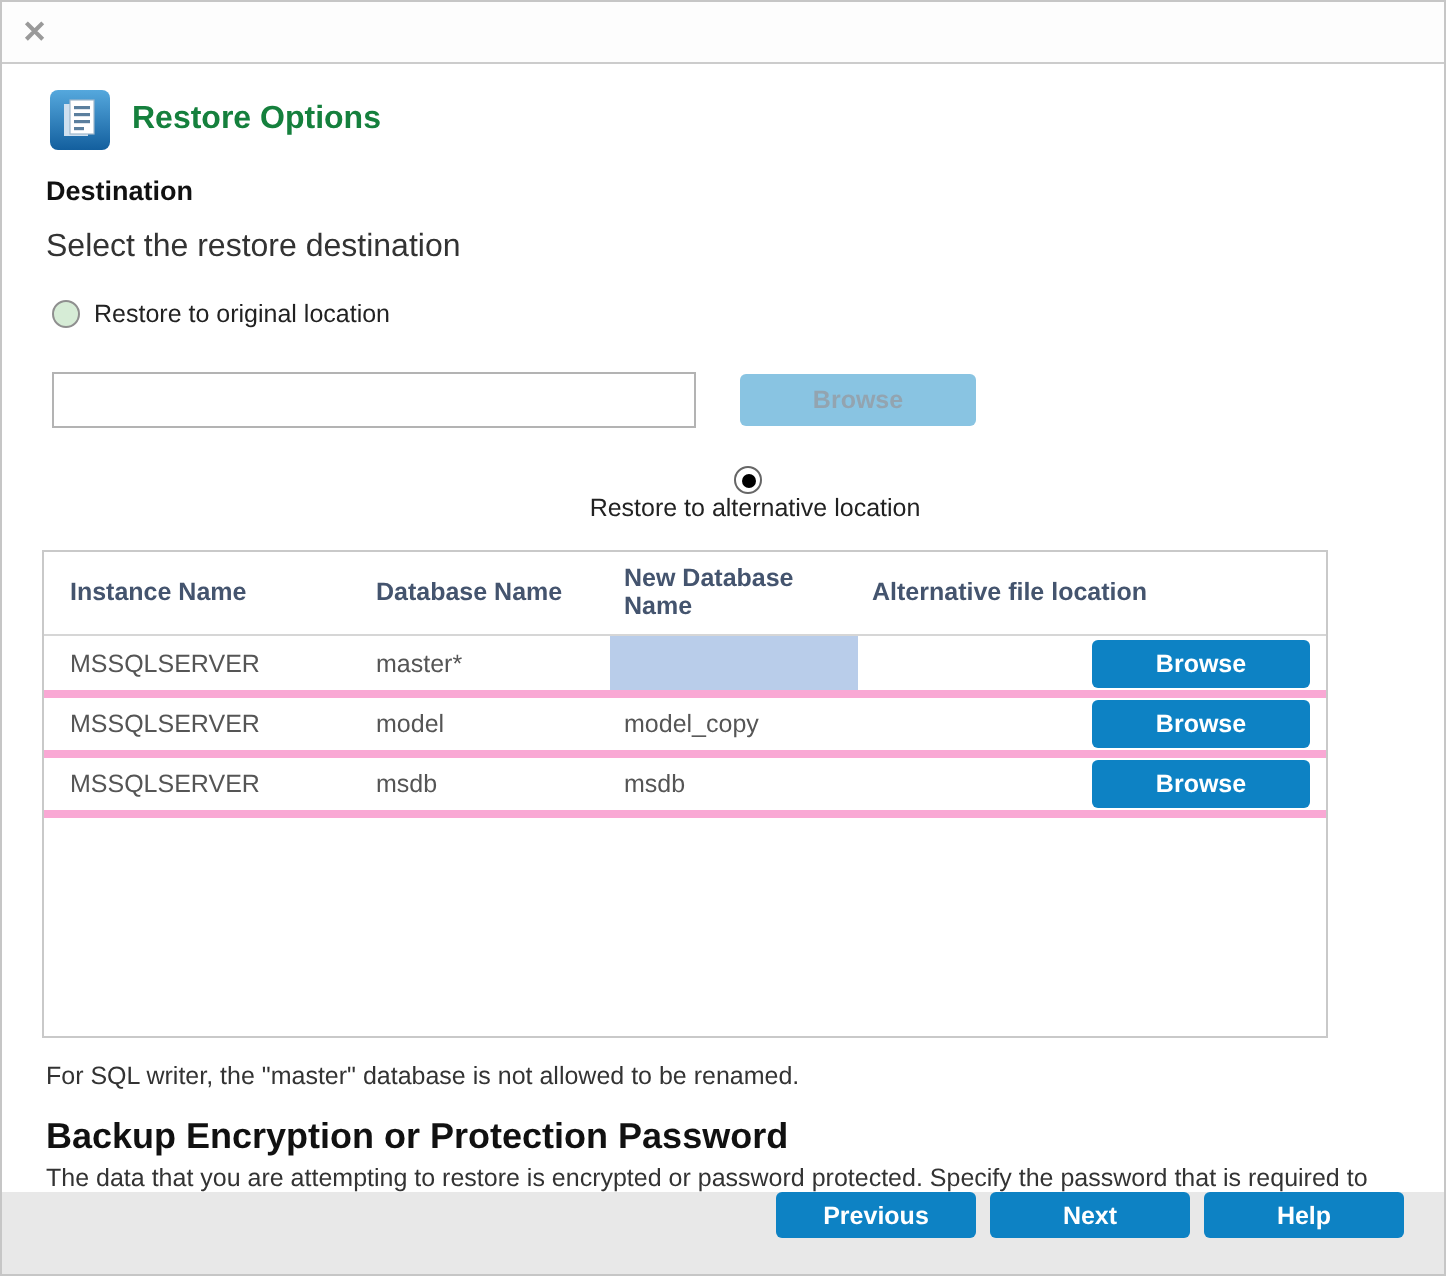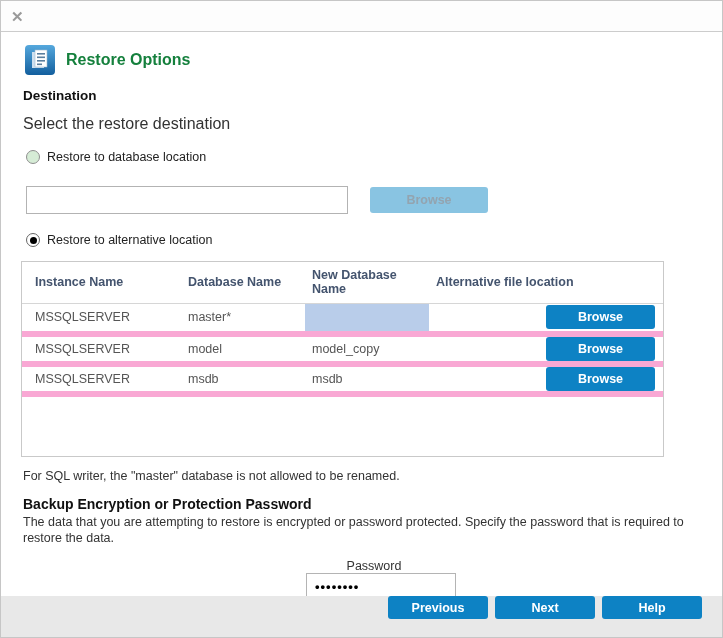--- a/index.html
+++ b/index.html
@@ -211,7 +211,7 @@
 
 <div class="radio-row r1">
   <span class="radio"></span>
-  <span class="radio-label">Restore to database location</span>
+  <span class="radio-label">Restore to original location</span>
 </div>
 
 <div class="radio-row r2">

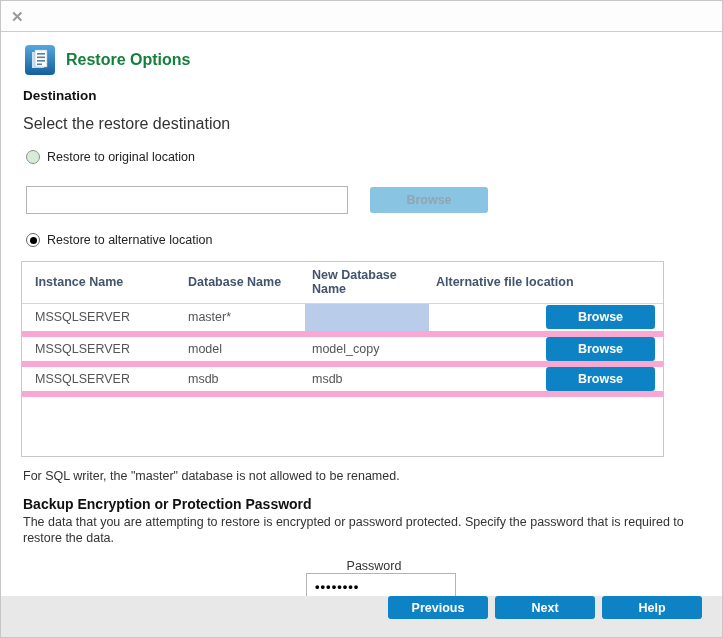--- a/index.html
+++ b/index.html
@@ -54,7 +54,7 @@
   .radio-row { margin-left: 25px; display: flex; align-items: center; }
   .radio-row.r1 { margin-top: 17px; }
   .radio-row.r2 { margin-top: 22px; }
-  .radio-row.r3 { margin-top: 19px; }
+  .radio-row.r3 { margin-top: 19px; flex-direction: column; }
   .radio {
     width: 14px; height: 14px;
     border-radius: 50%;

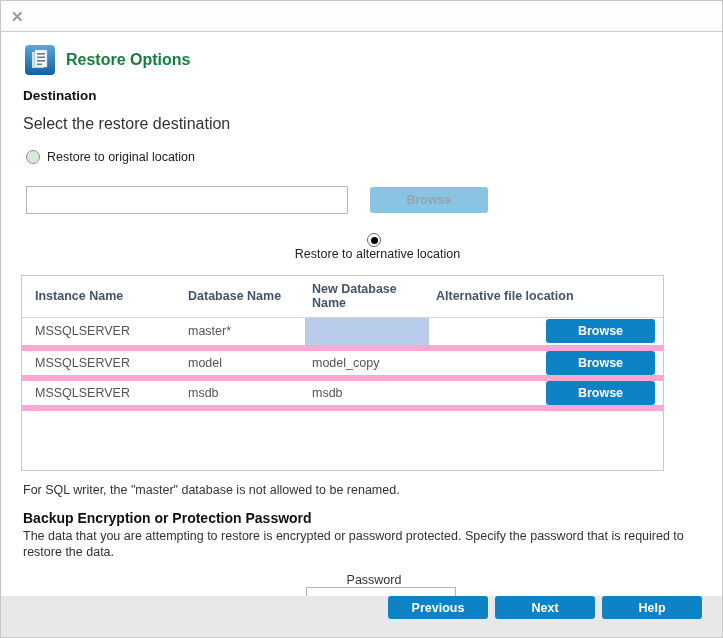--- a/index.html
+++ b/index.html
@@ -107,7 +107,7 @@
   .table-box {
     margin: 14px 0 0 20px;
     width: 643px;
-    height: 196px;
+    height: 244px;
     border: 1px solid #c9c9c9;
     background: #fff;
   }

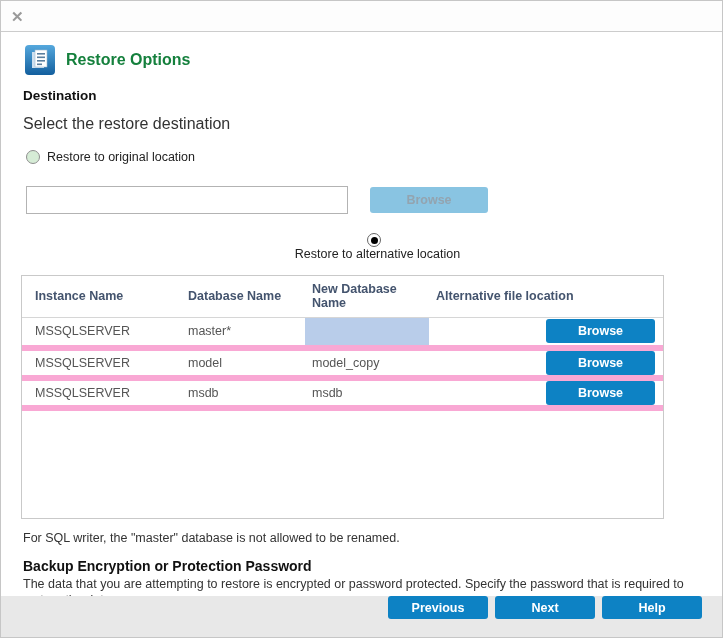--- a/index.html
+++ b/index.html
@@ -133,7 +133,7 @@
     padding: 0 4px 0 13px;
     height: 30px;
     vertical-align: middle;
-    border-bottom: 6px solid #f9a8d4;
+    border-bottom: 4px solid #f9a8d4;
   }
   .restore-table td.browse-cell { padding: 0 8px 0 0; text-align: right; }
   .btn.browse-row { width: 109px; height: 24px; }

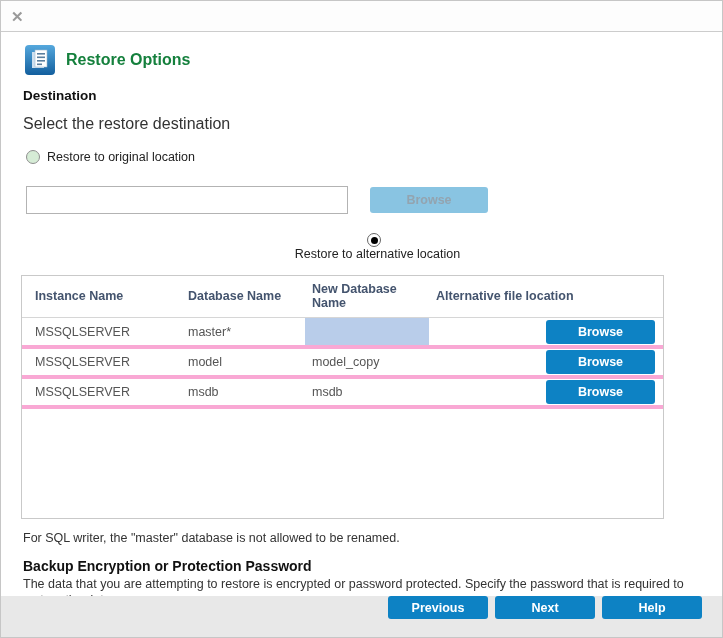--- a/index.html
+++ b/index.html
@@ -148,7 +148,7 @@
 
   .note { margin: 12px 0 0 22px; font-size: 12.5px; color: #333; }
 
-  .pw-heading { margin: 13px 0 0 22px; font-size: 14px; font-weight: bold; color: #111; }
+  .pw-heading { margin: 13px 0 0 22px; font-size: 18px; font-weight: bold; color: #111; }
   .pw-desc { margin: 2px 20px 0 22px; font-size: 12.5px; color: #333; line-height: 16px; max-width: 682px; }
 
   .pw-row { margin: 13px 0 0 25px; display: flex; align-items: center; flex-direction: column; }

